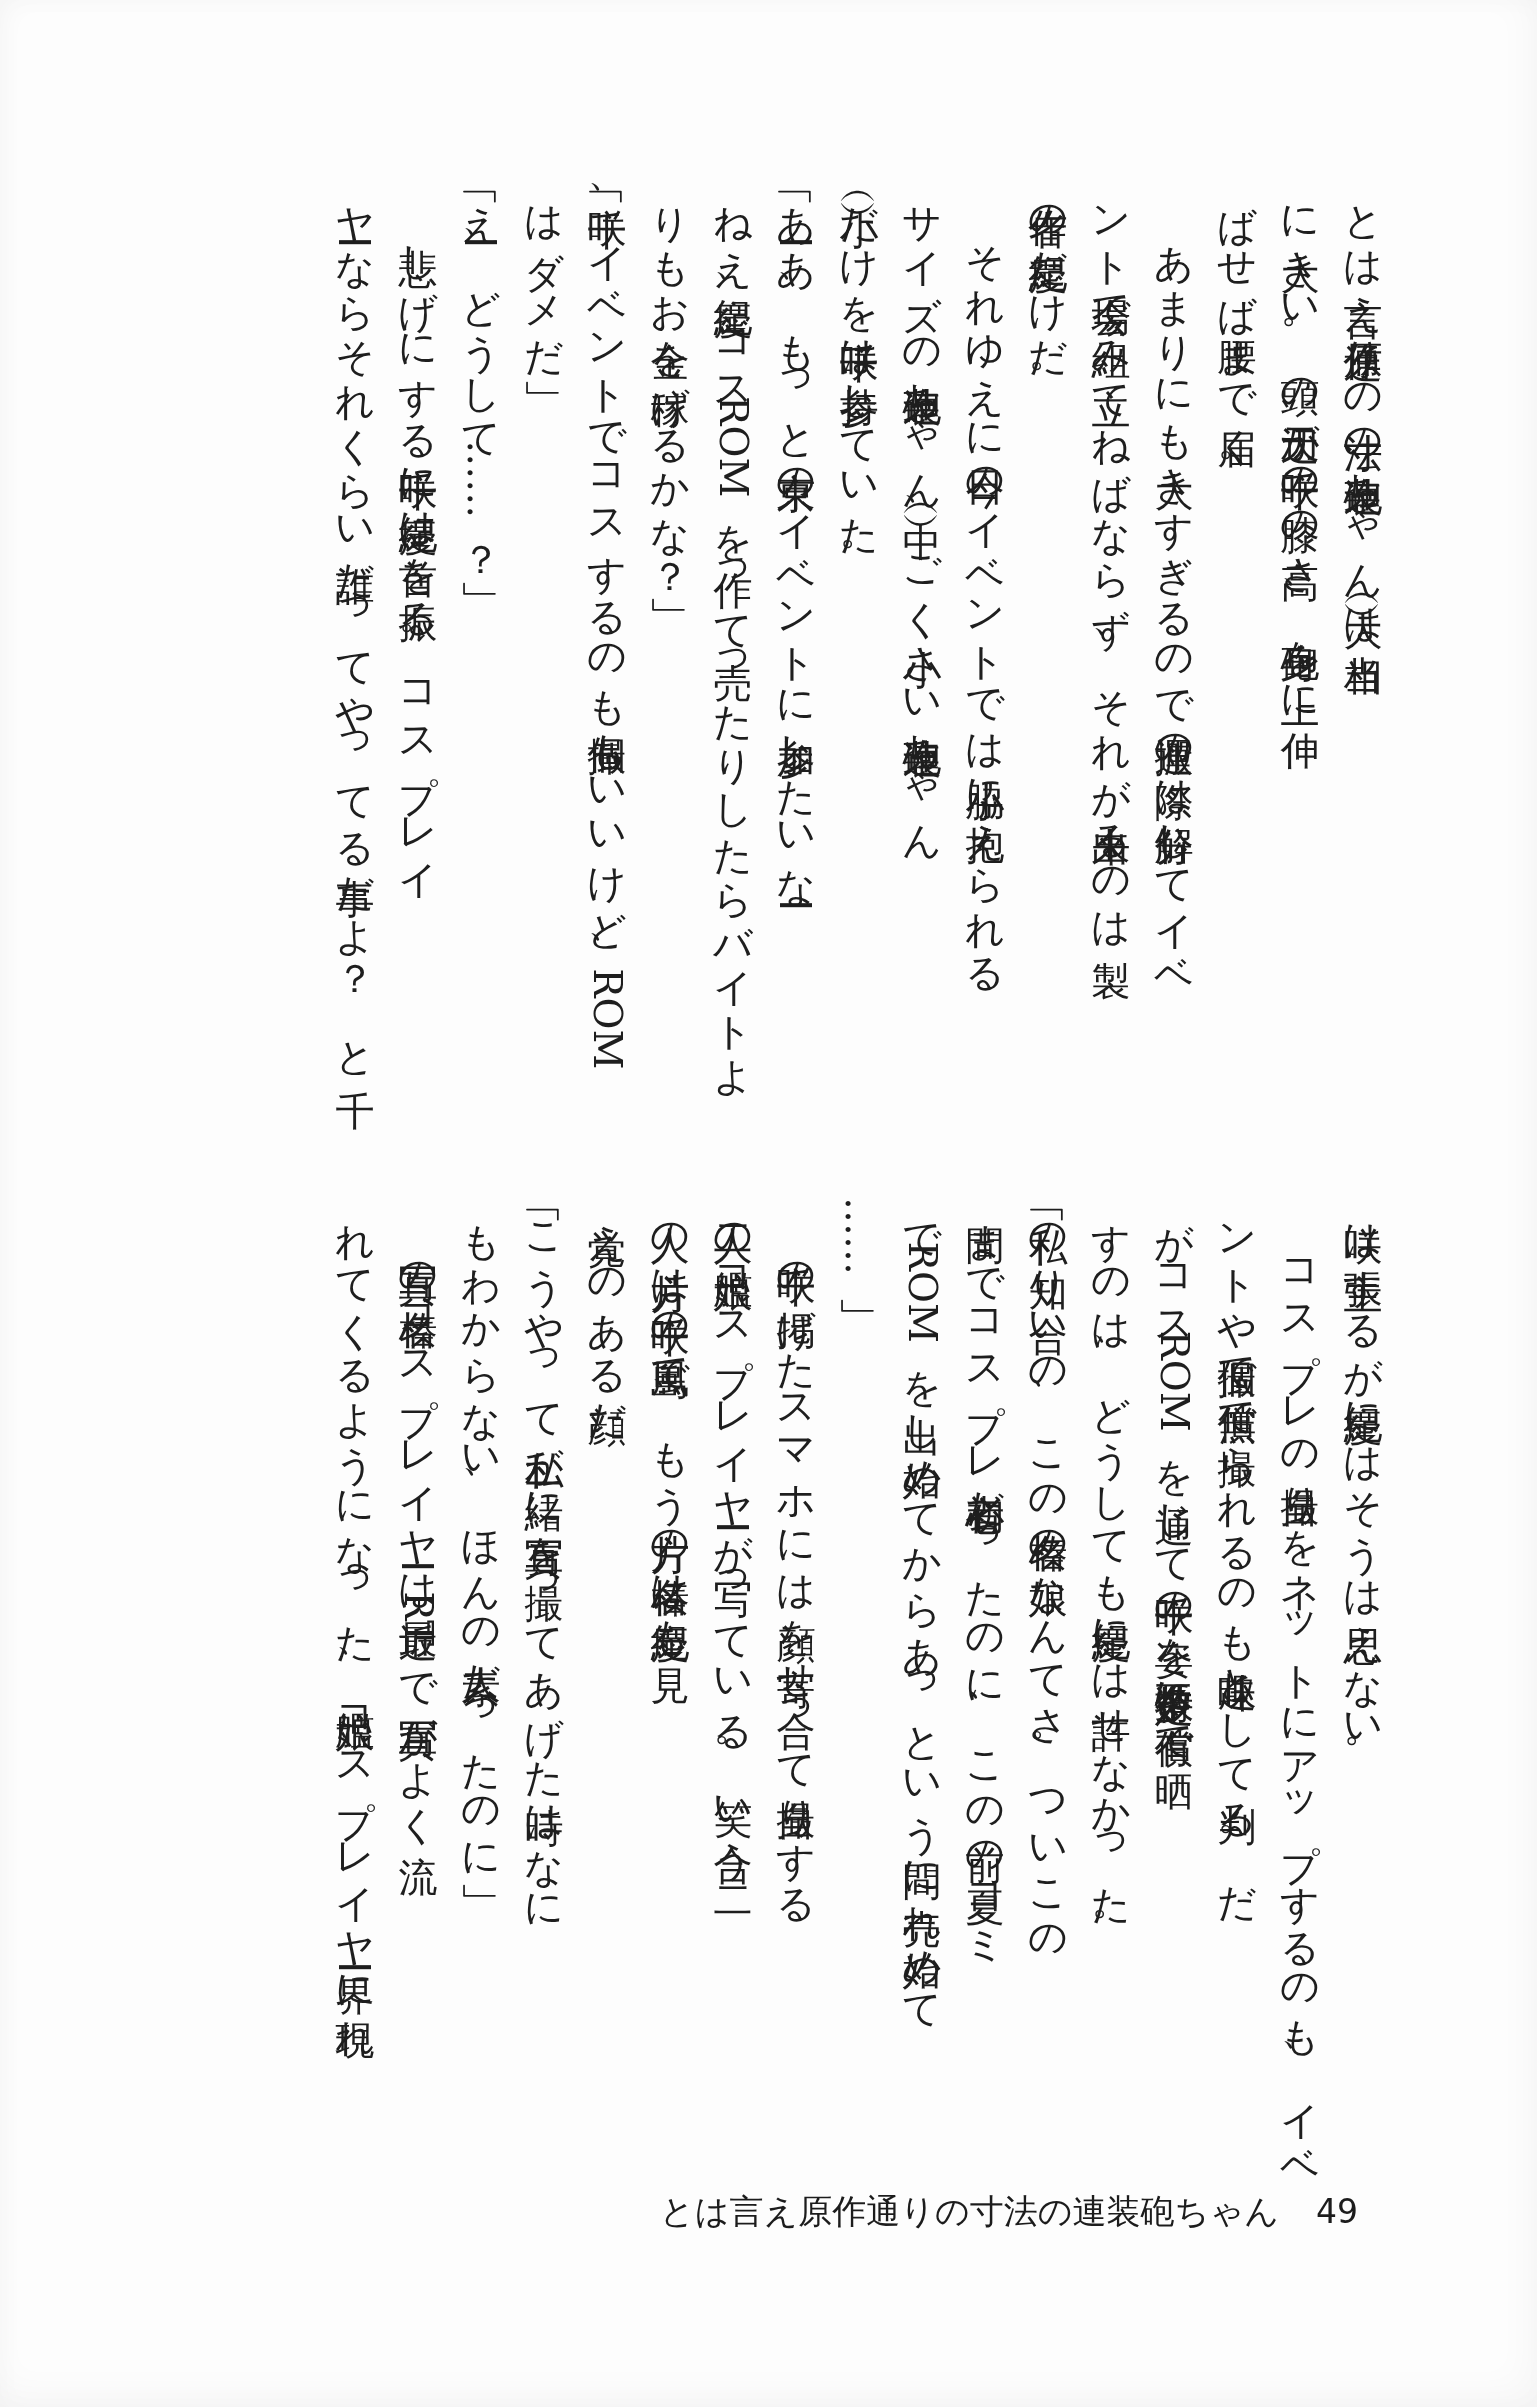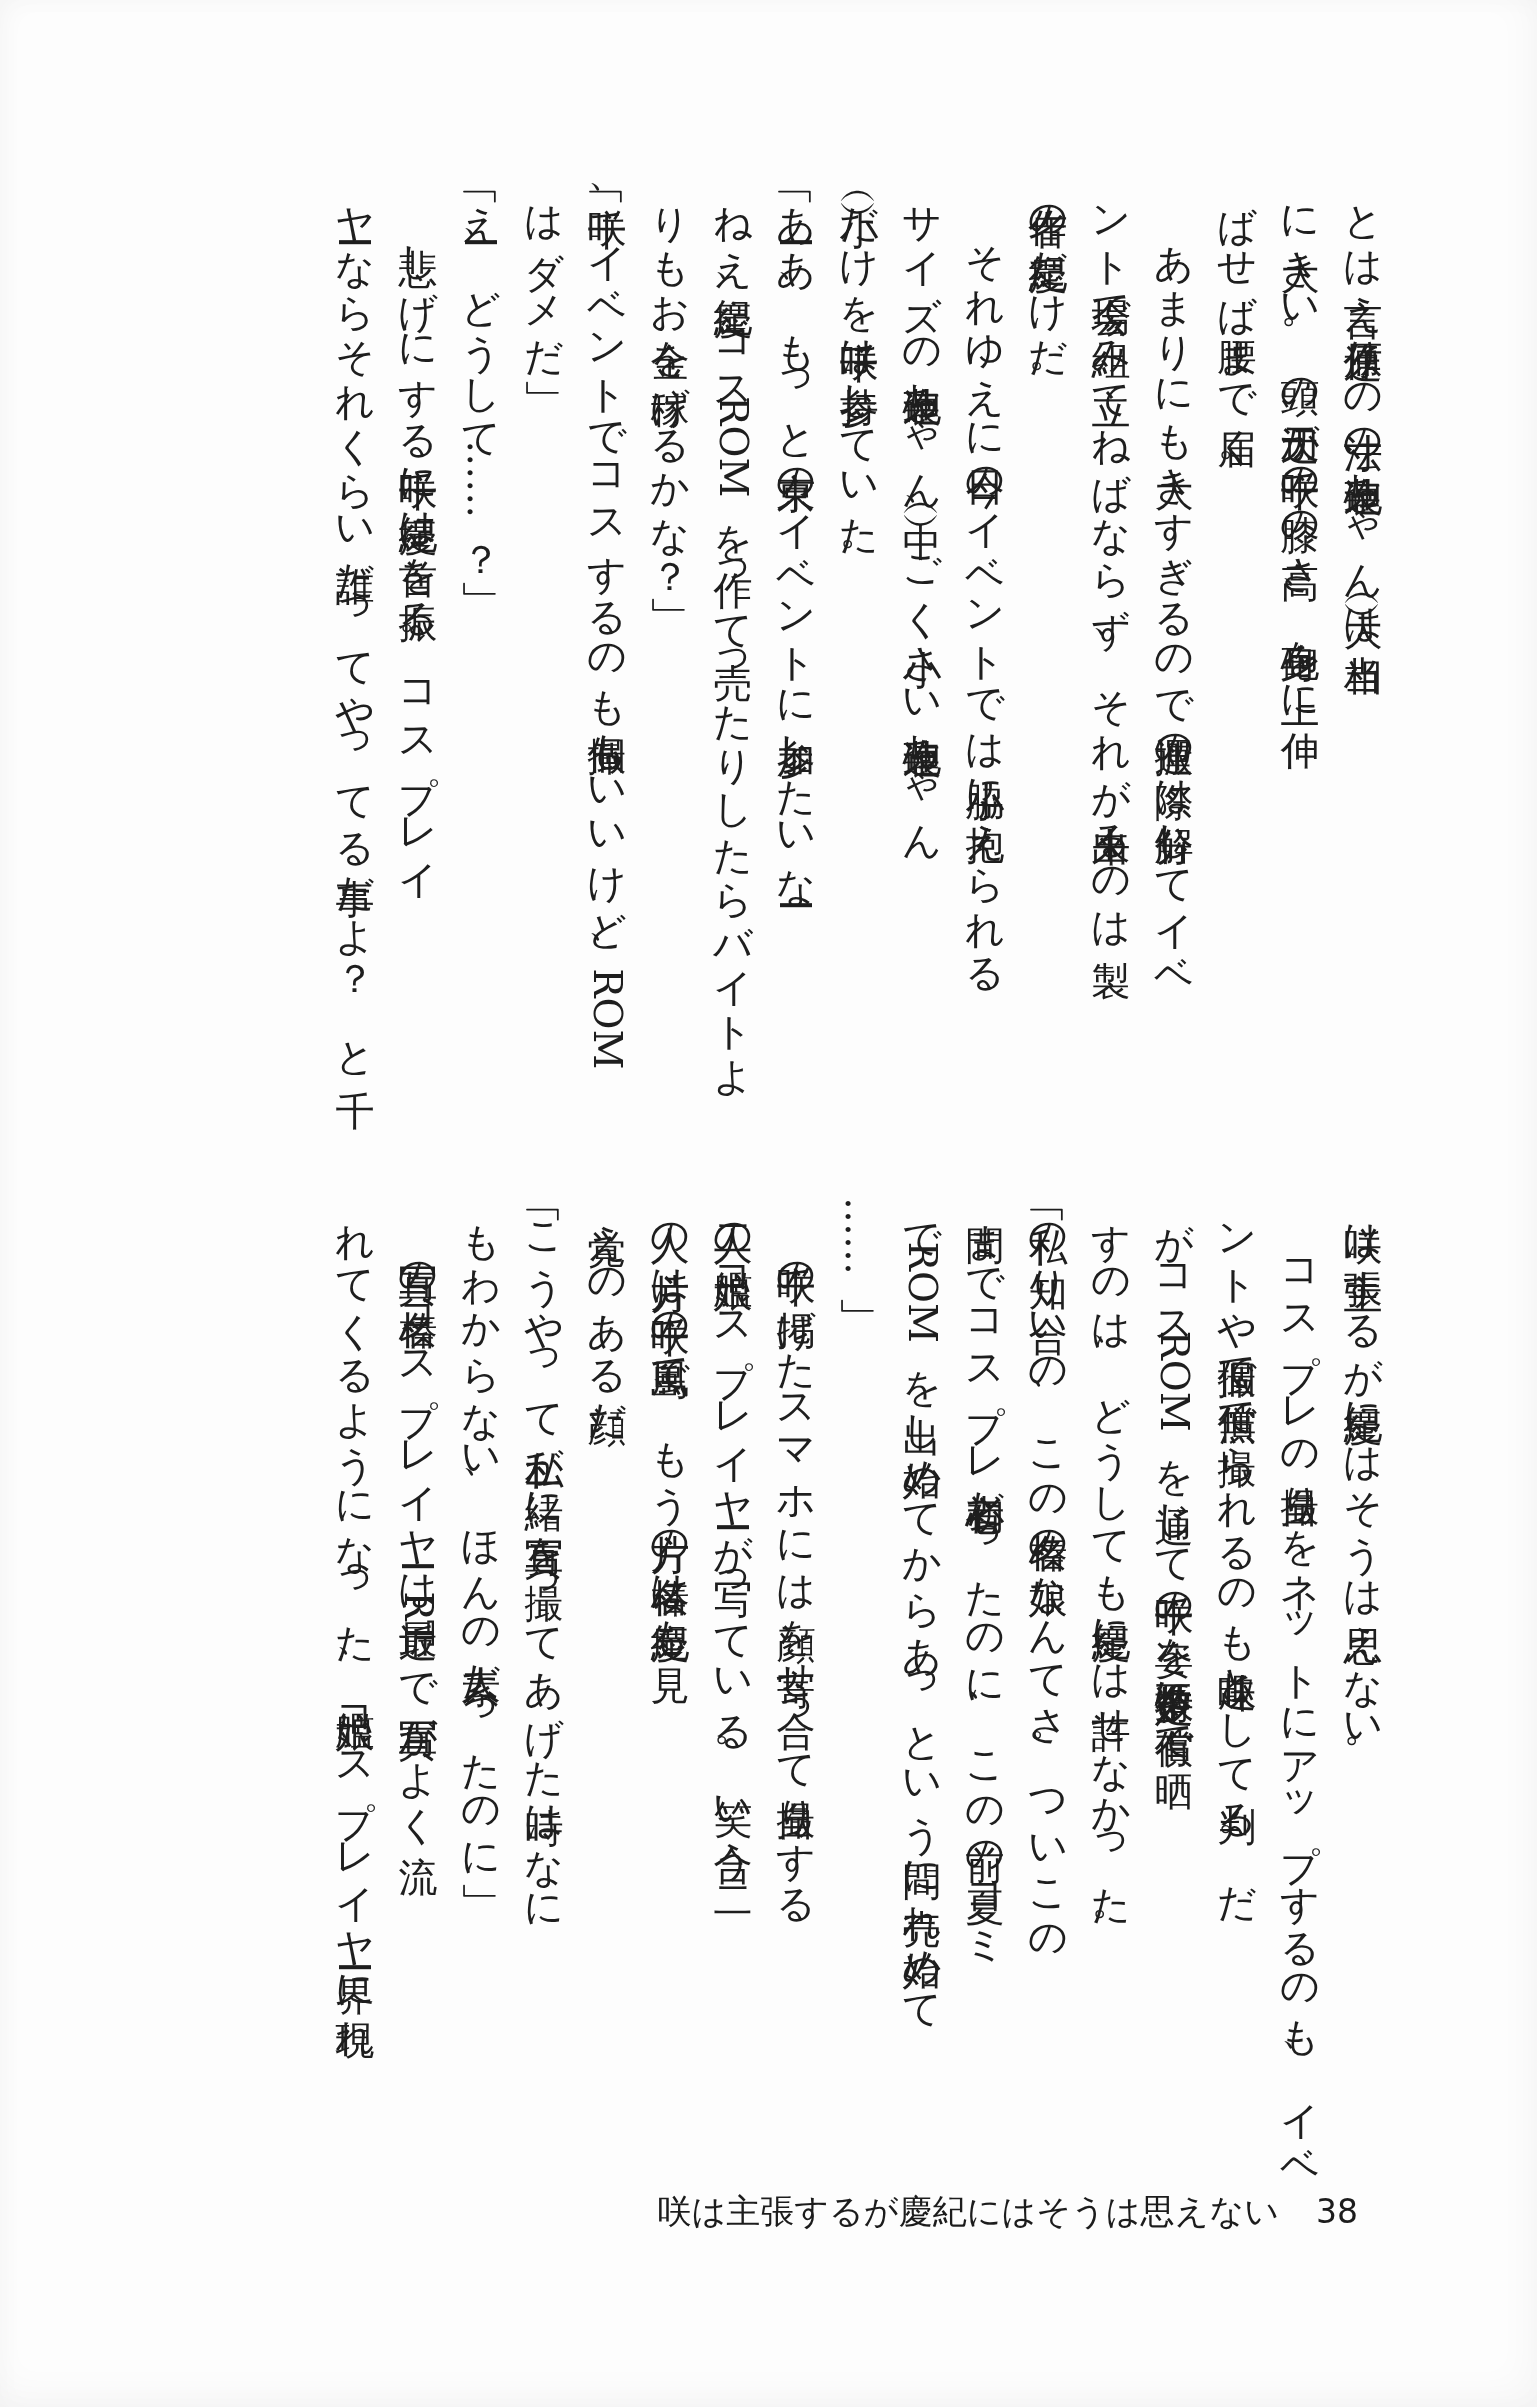--- a/index.html
+++ b/index.html
@@ -95,7 +95,7 @@
     </div>
 
   <div id="footer">
-    <span>咲は主張するが慶紀にはそうは思えない</span><span class="page-num">38</span>
+    <span>とは言え原作通りの寸法の連装砲ちゃん</span><span class="page-num">38</span>
   </div>
 
 </div>

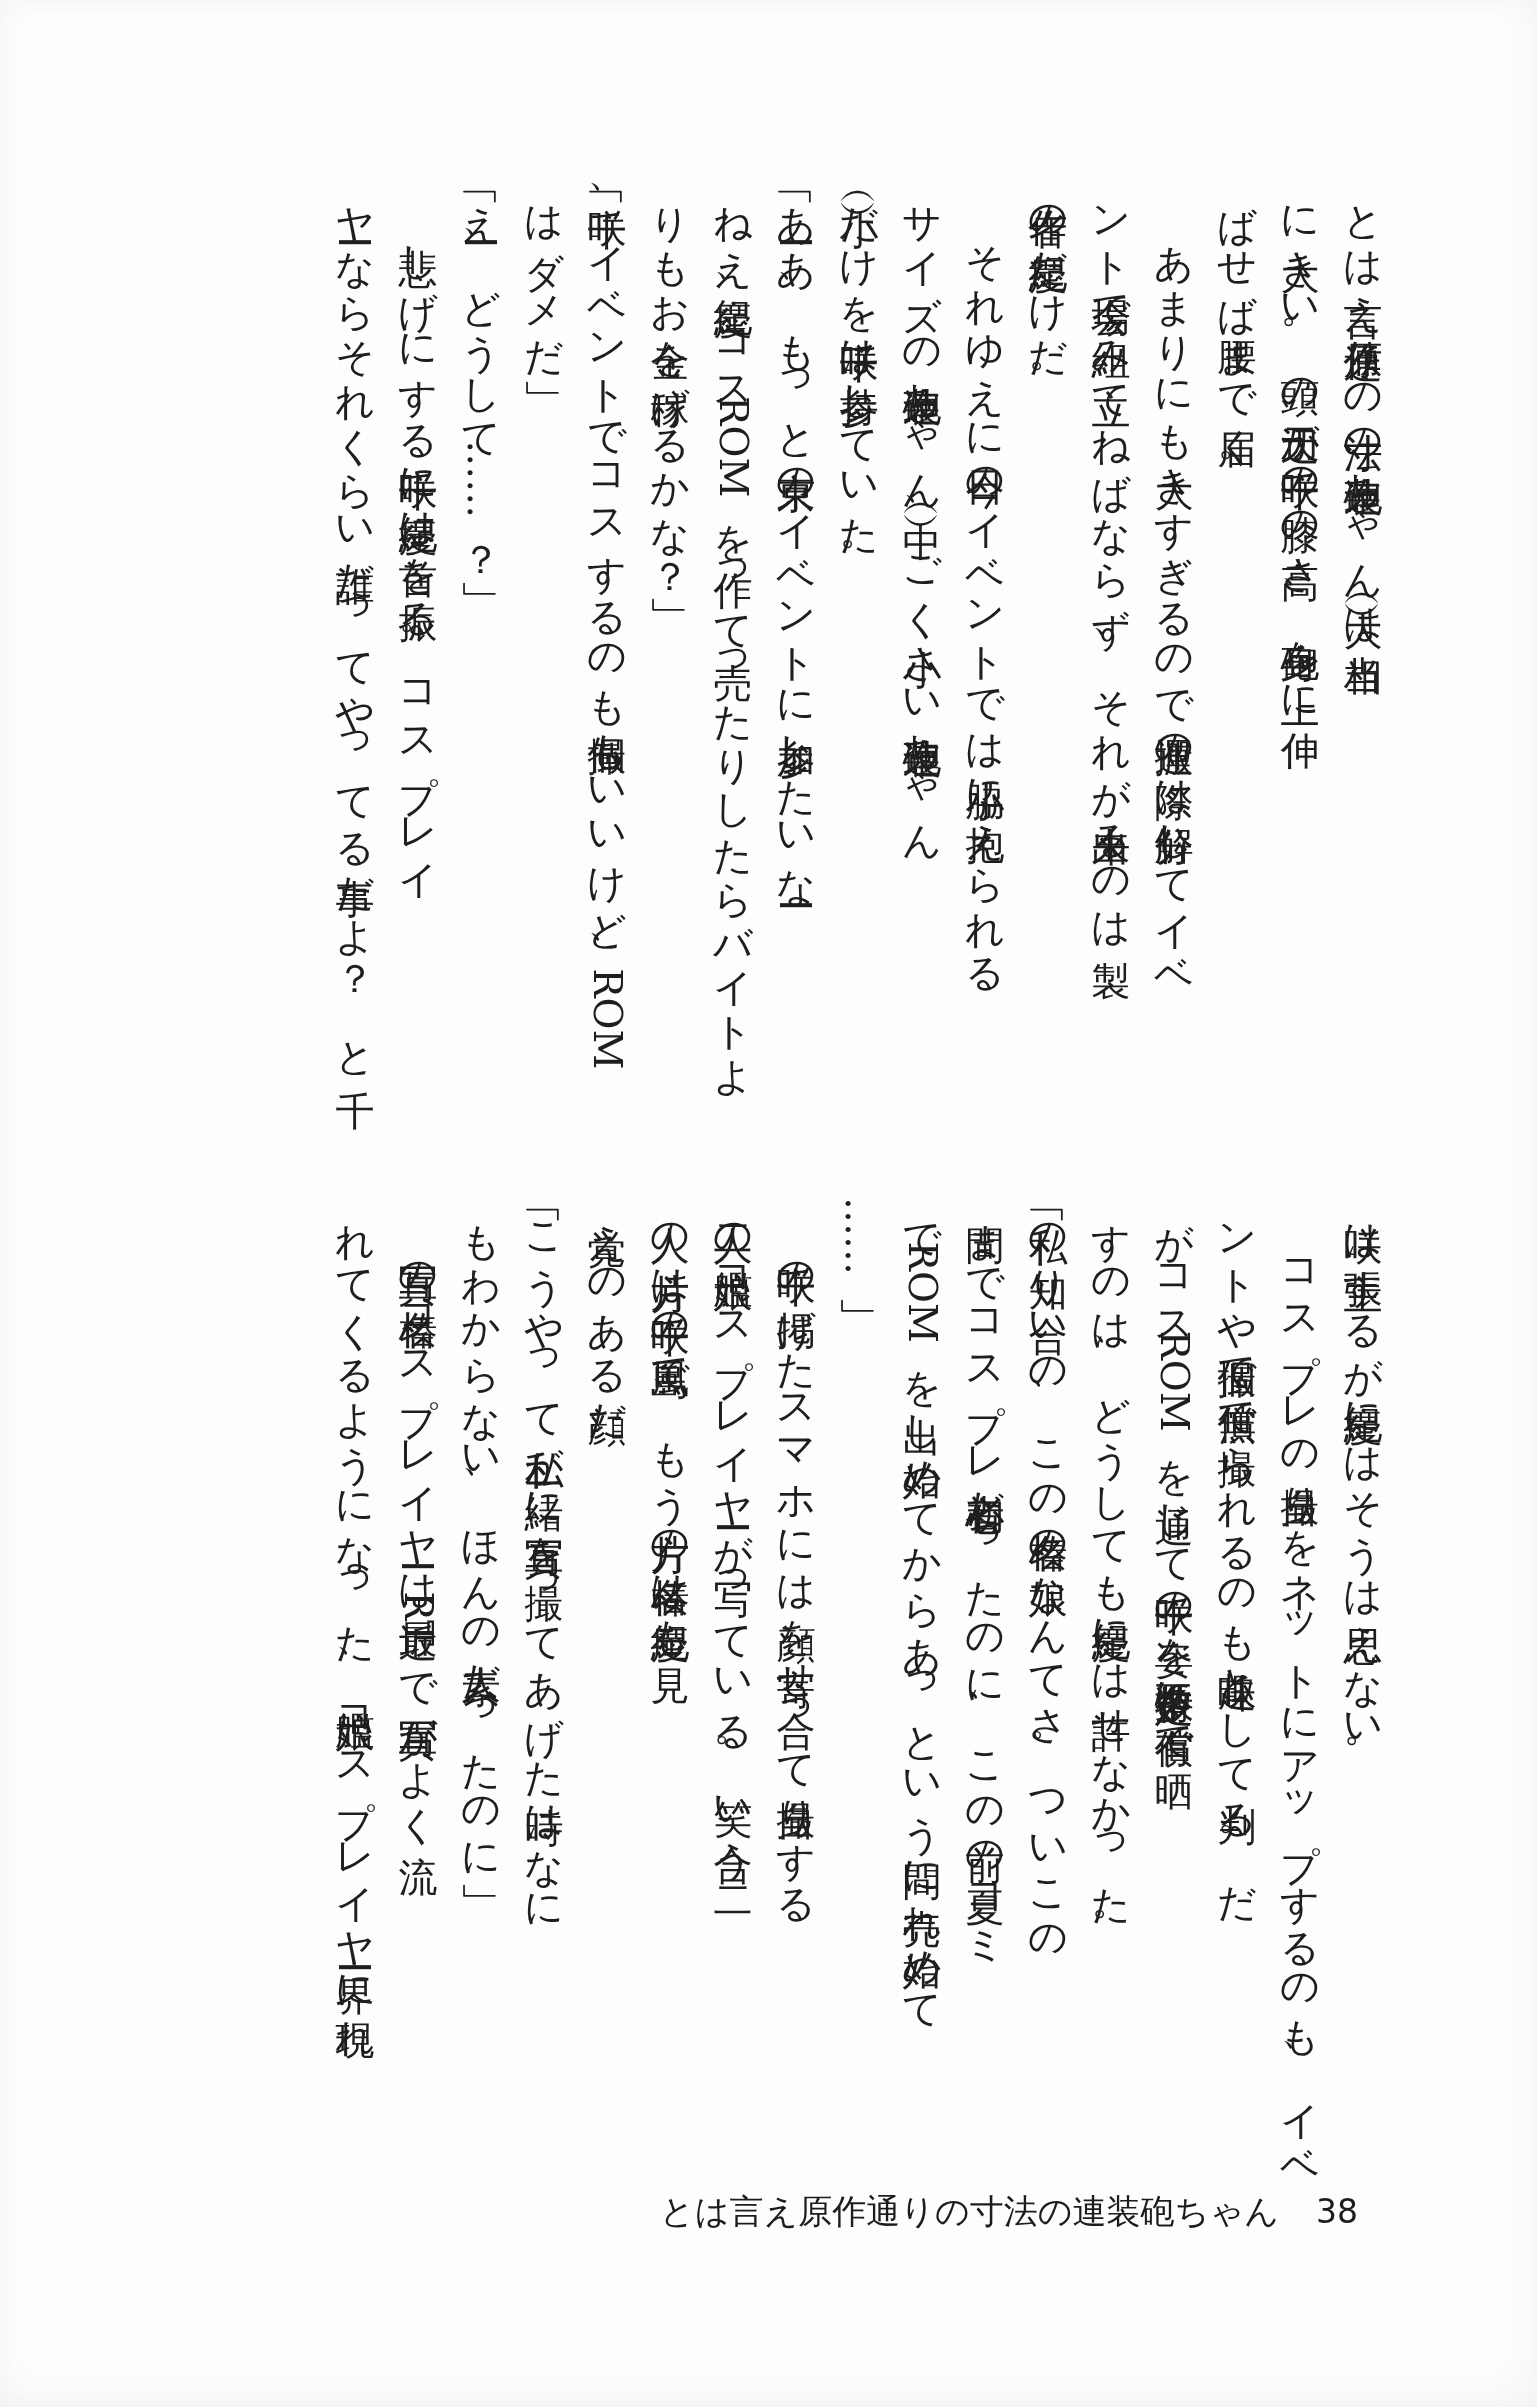--- a/index.html
+++ b/index.html
@@ -95,7 +95,7 @@
     </div>
 
   <div id="footer">
-    <span>とは言え原作通りの寸法の連装砲ちゃん</span><span class="page-num">38</span>
+    <span>とは言え原作通りの寸法の連装砲ちゃん</span><span class="page-num">49</span>
   </div>
 
 </div>

